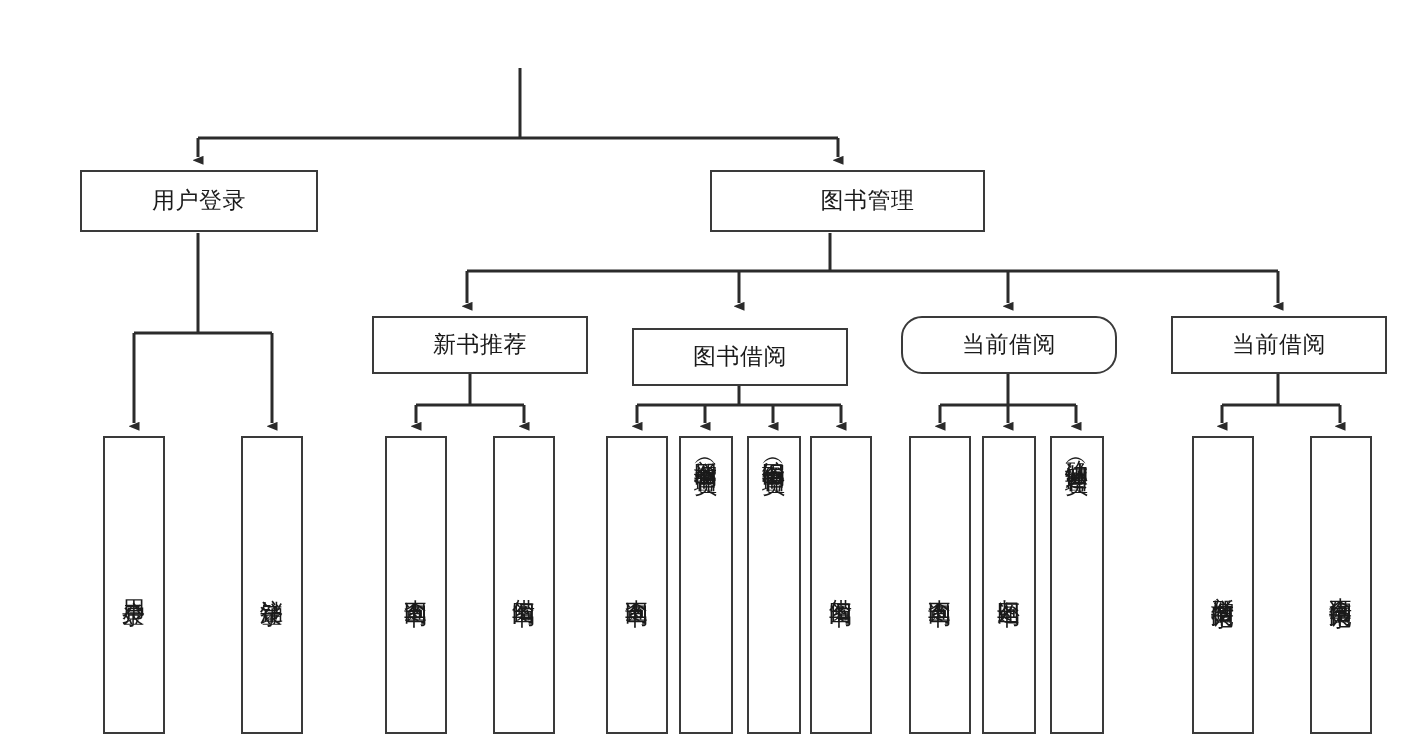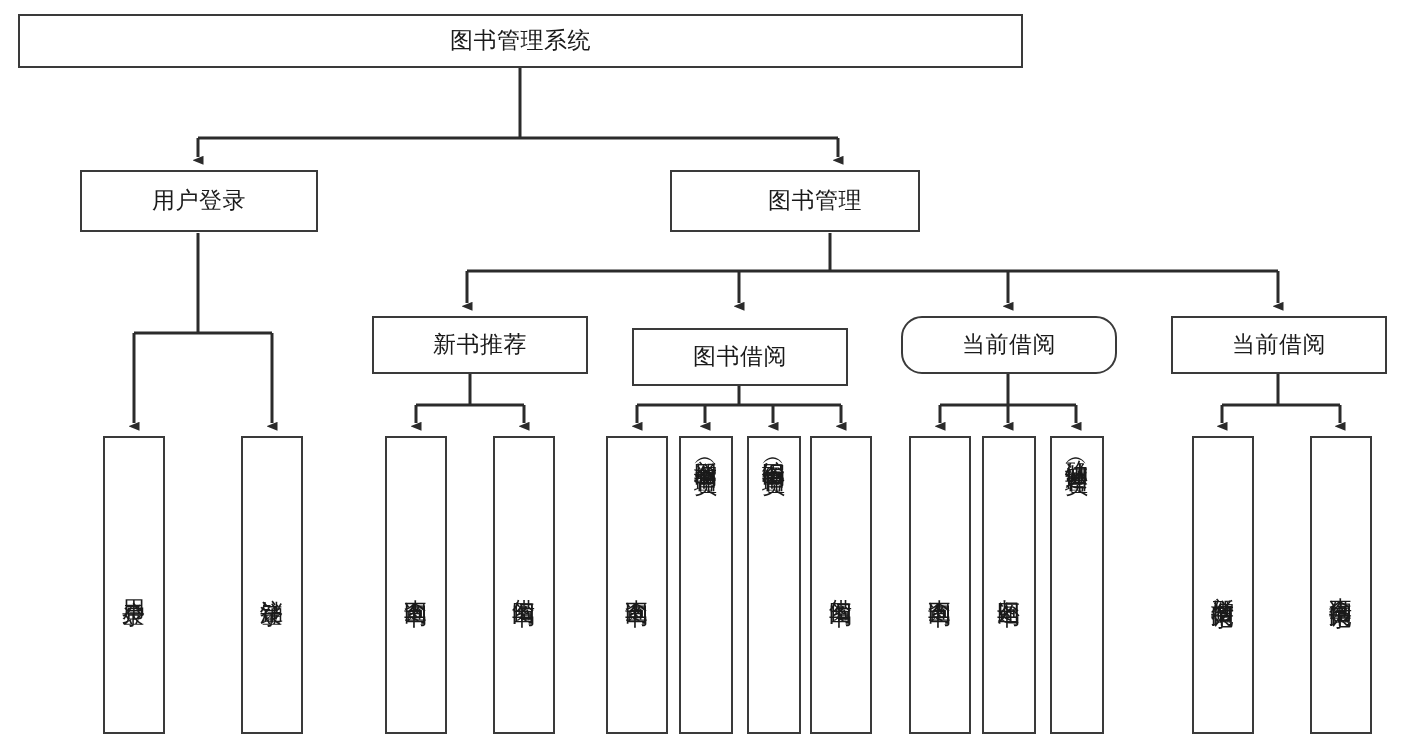--- a/index.html
+++ b/index.html
@@ -130,9 +130,6 @@
     </g>
   </svg>
 
-  <div class="node root horizontal" style="left:18px; top:14px; width:1005px; height:54px;">
-    <span class="node-label">图书管理系统</span>
-  </div>
 
   <div class="node horizontal" style="left:80px; top:170px; width:238px; height:62px;">
     <span class="node-label">用户登录</span>

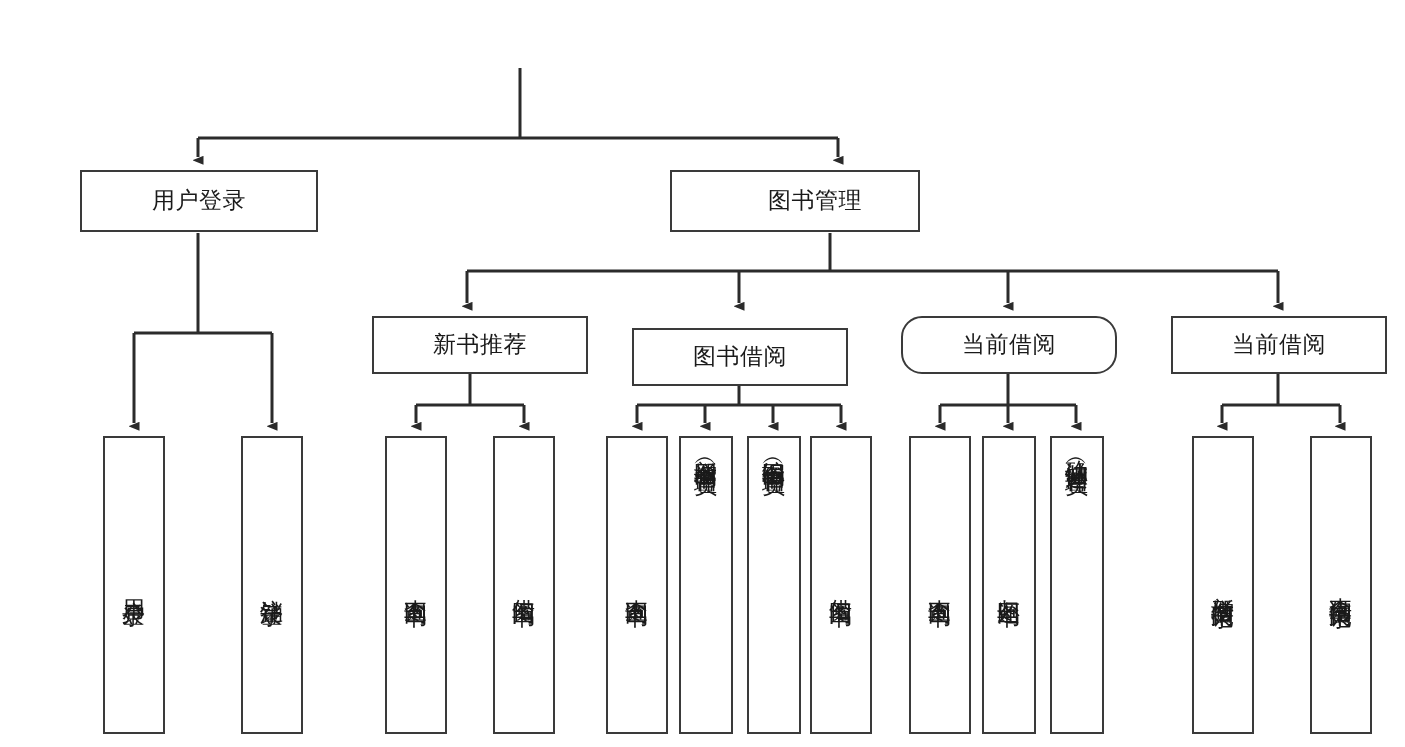--- a/index.html
+++ b/index.html
@@ -134,7 +134,7 @@
   <div class="node horizontal" style="left:80px; top:170px; width:238px; height:62px;">
     <span class="node-label">用户登录</span>
   </div>
-  <div class="node horizontal" style="left:670px; top:170px; width:250px; height:62px;padding-left:40px;">
+  <div class="node horizontal" style="left:710px; top:170px; width:275px; height:62px;padding-left:40px;">
     <span class="node-label">图书管理</span>
   </div>
 

